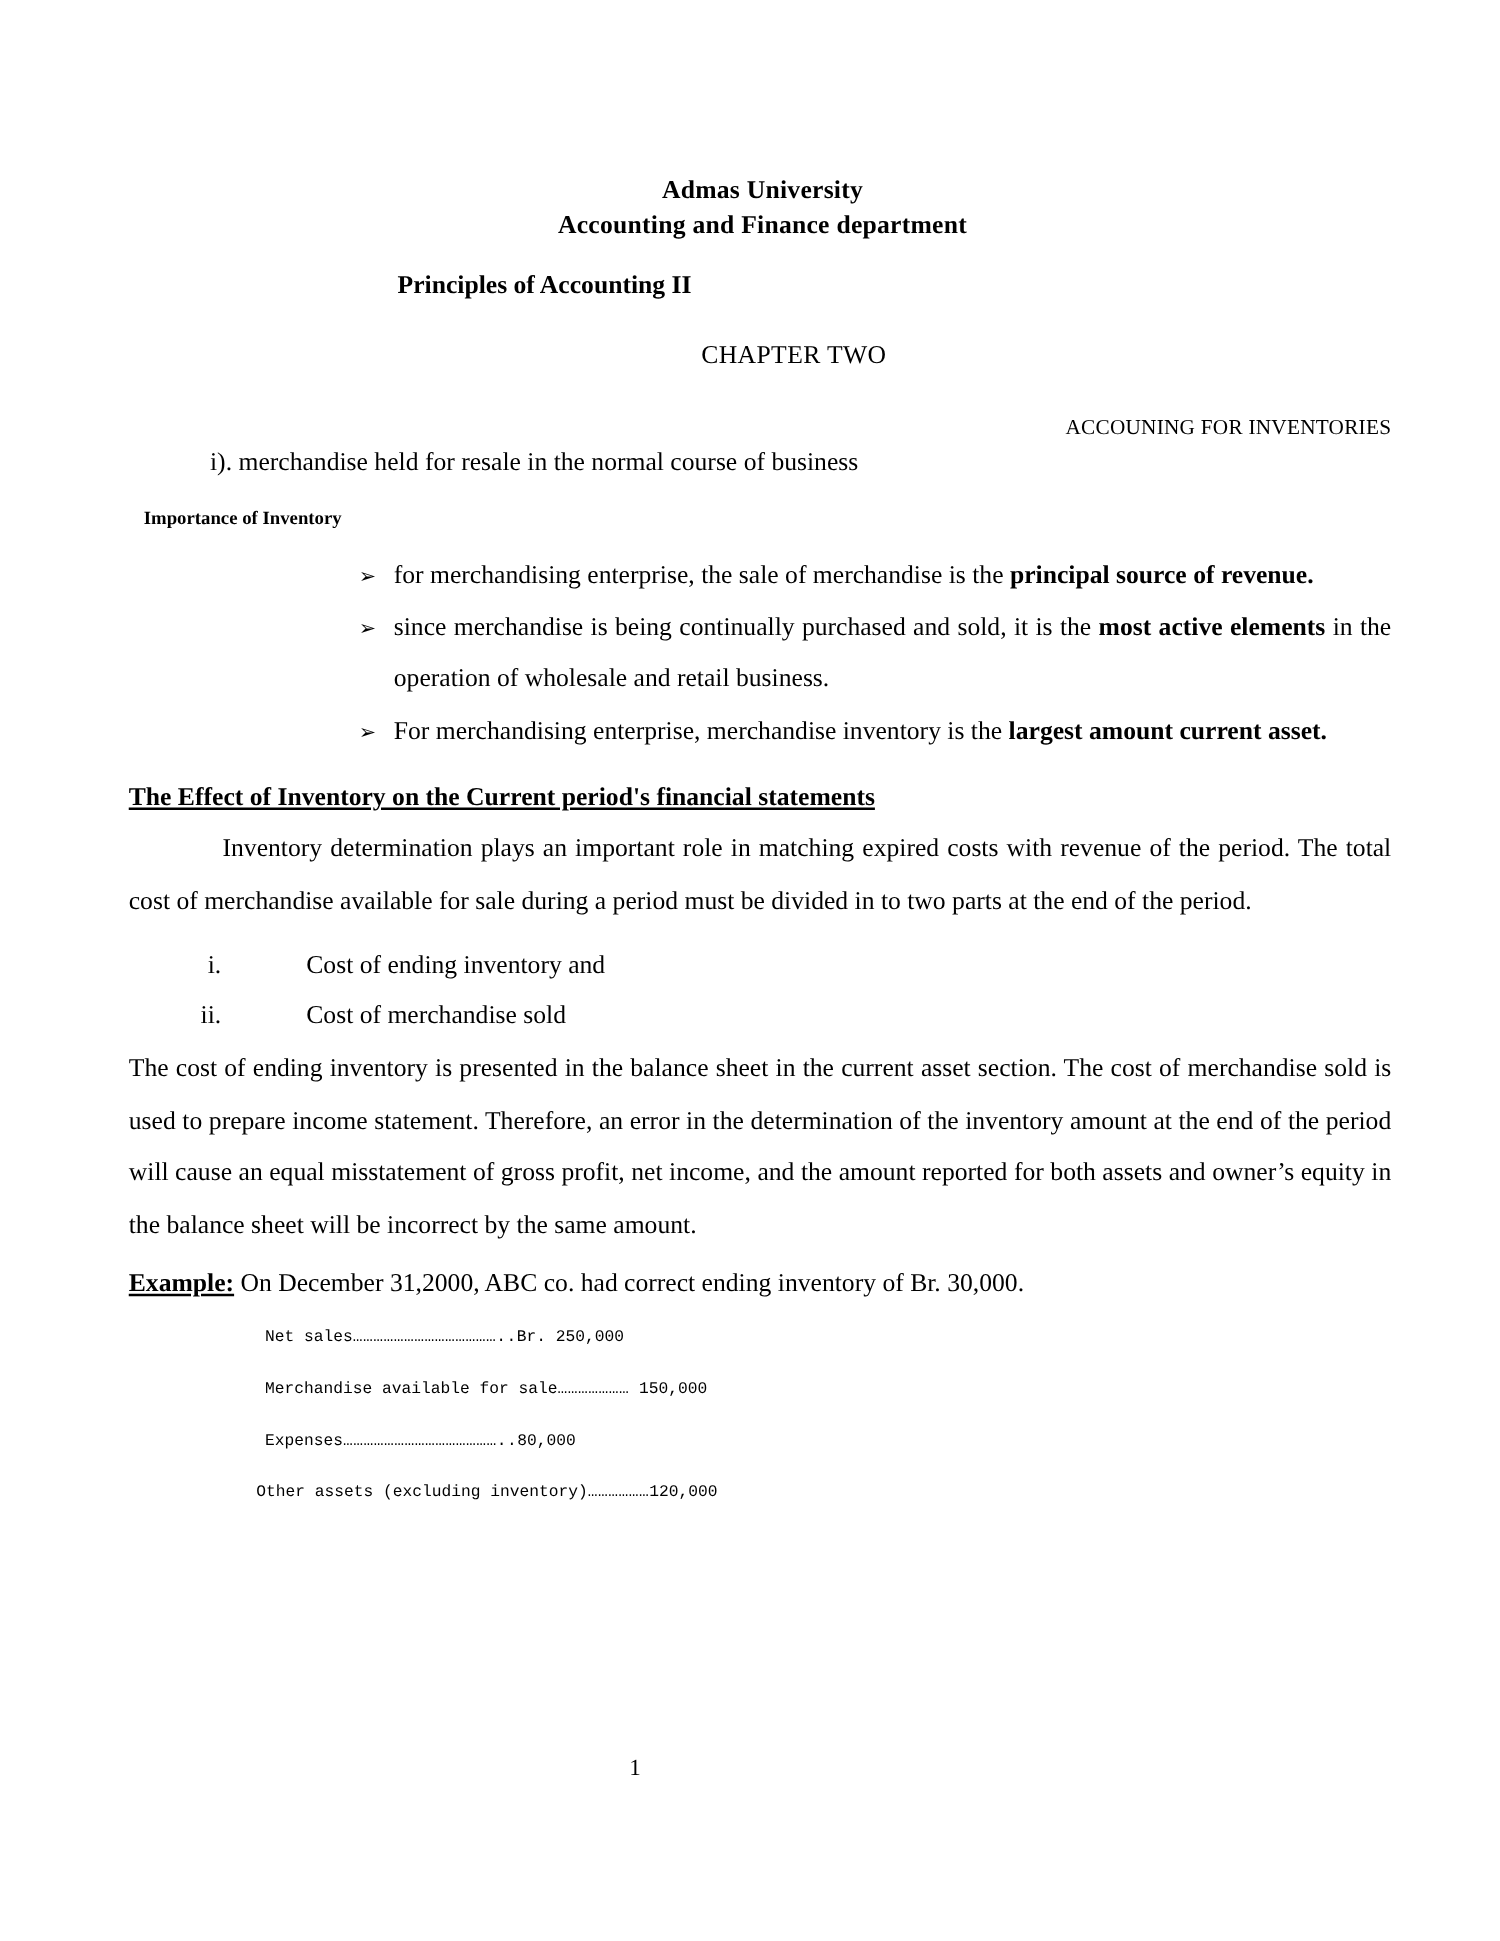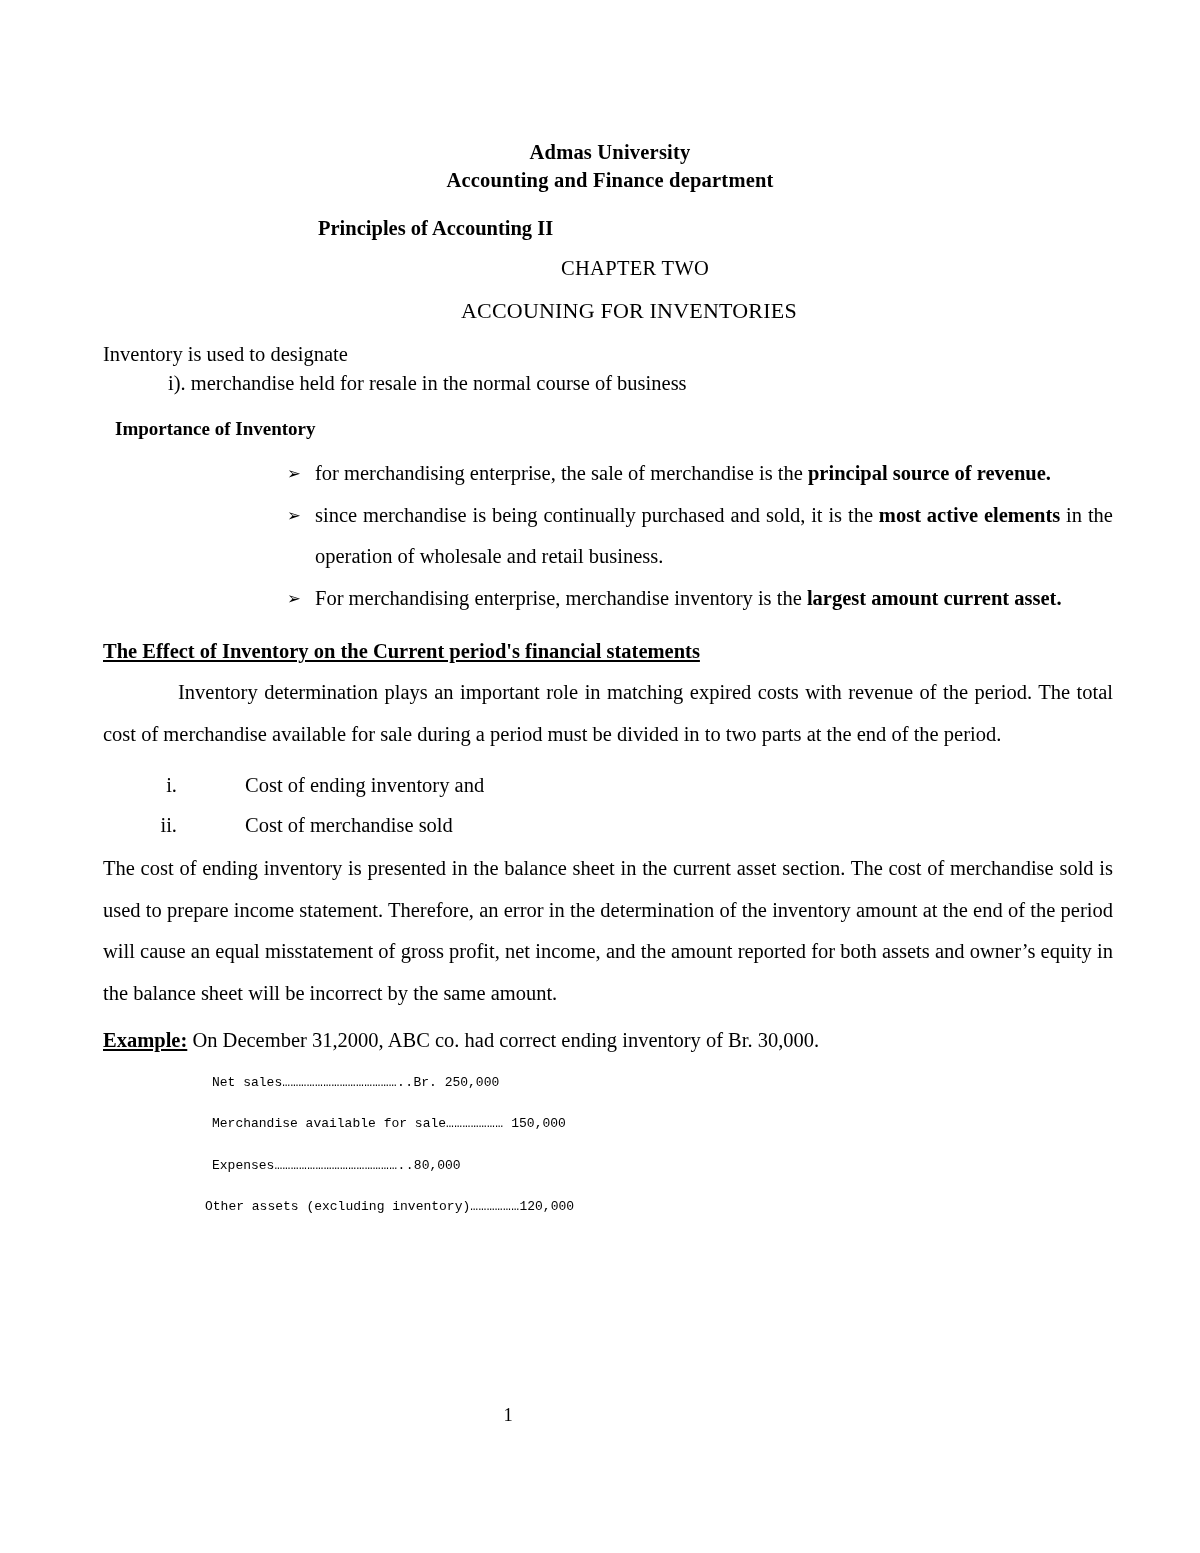--- a/index.html
+++ b/index.html
@@ -52,7 +52,7 @@
   .hd-chapter {
     font-size: 20.5px;
     line-height: 28px;
-    margin-top: 12px;
+    margin-top: 28px;
     margin-left: 458px;
     letter-spacing: 0.3px;
   }

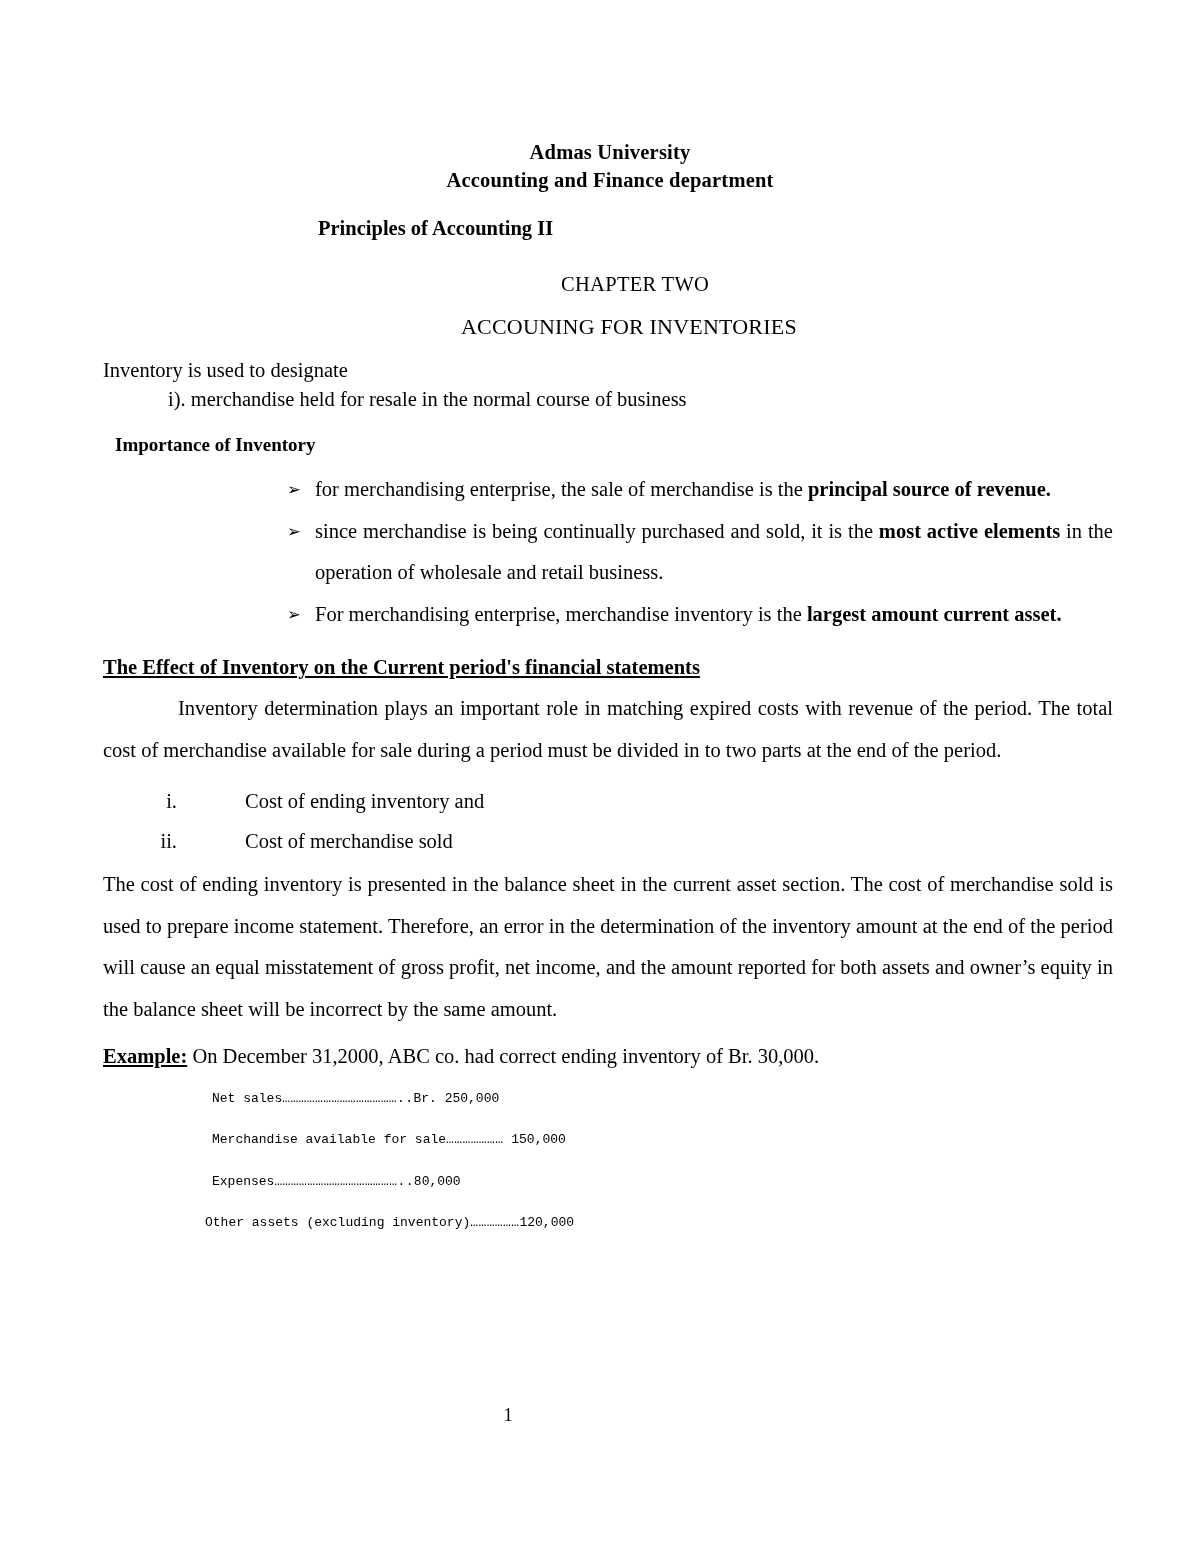--- a/index.html
+++ b/index.html
@@ -57,11 +57,12 @@
     letter-spacing: 0.3px;
   }
   .hd-subject {
-    font-size: 22px;
-    line-height: 28px;
-    margin-top: 15px;
+    font-size: 17px;
+    line-height: 28px;
+    margin-top: 30px;
     margin-left: 358px;
     letter-spacing: 0.2px;
+    text-align: right;
   }
 
   

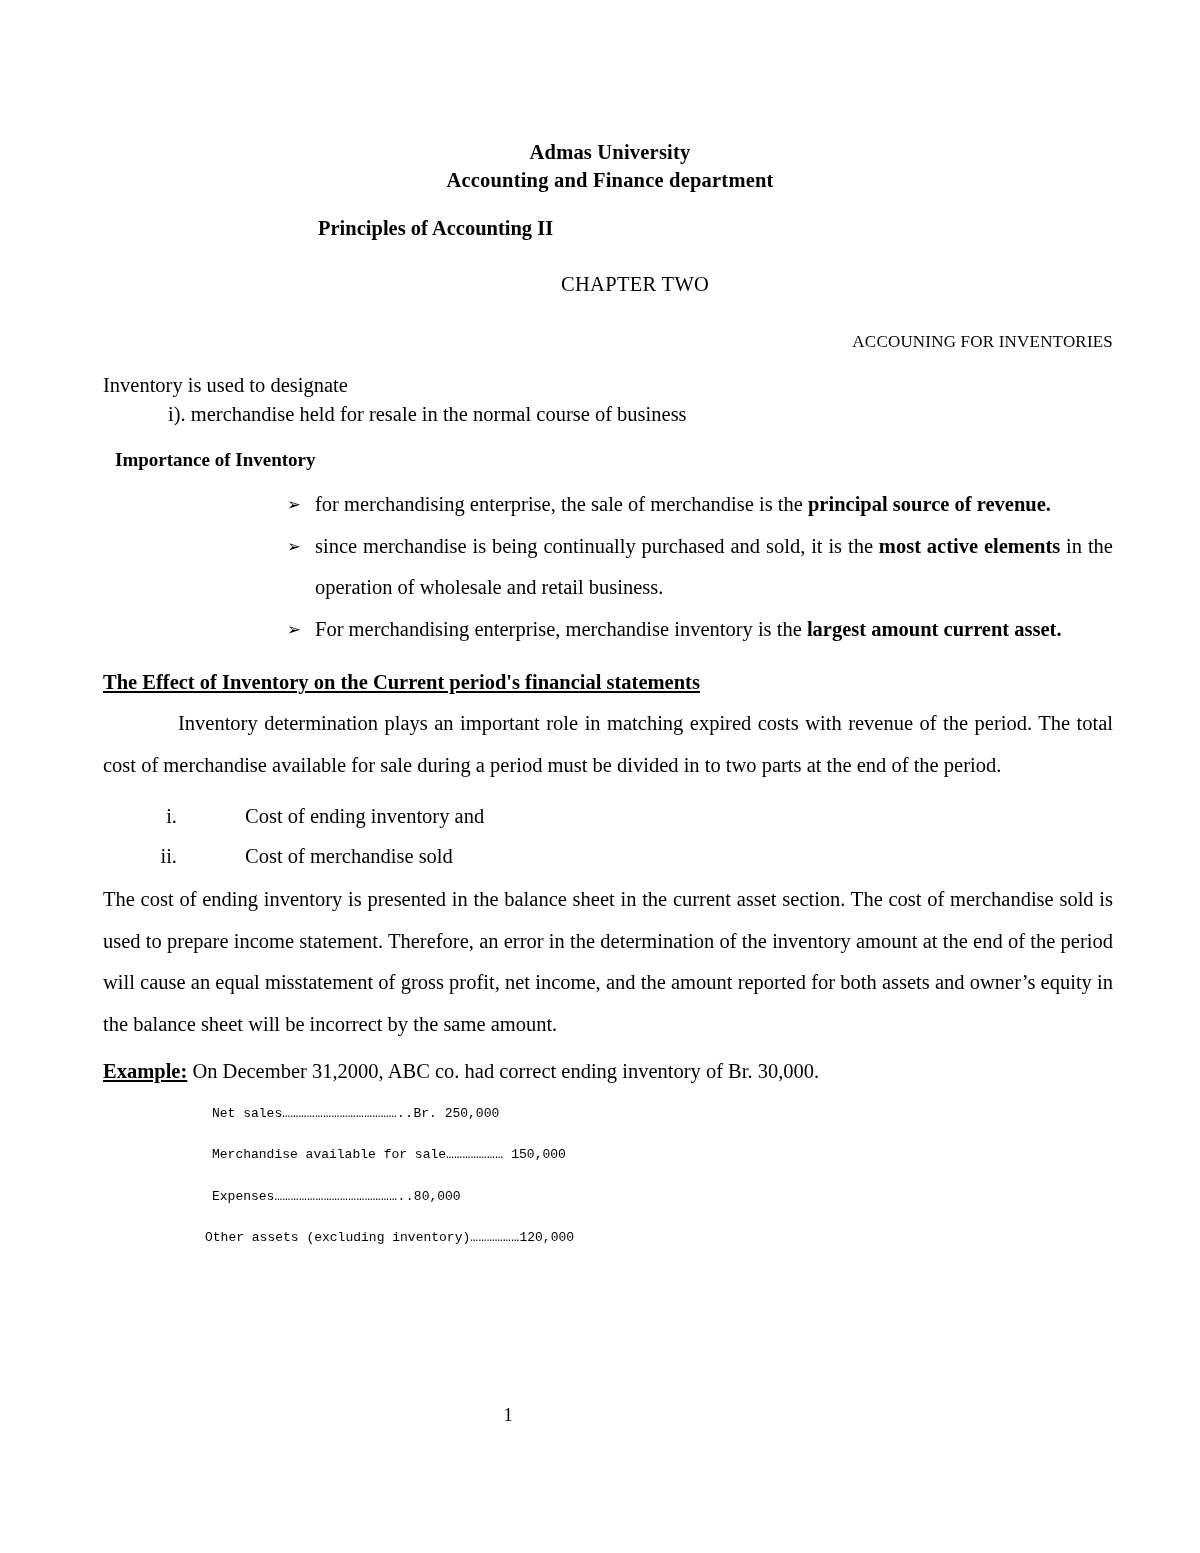--- a/index.html
+++ b/index.html
@@ -211,7 +211,6 @@
     <div class="hd-chapter">CHAPTER TWO</div>
     <div class="hd-subject">ACCOUNING FOR INVENTORIES</div>
 
-    <div class="body-line">Inventory is used to designate</div>
 
     <div class="sub-roman">i). merchandise held for resale in the normal course of business</div>
 

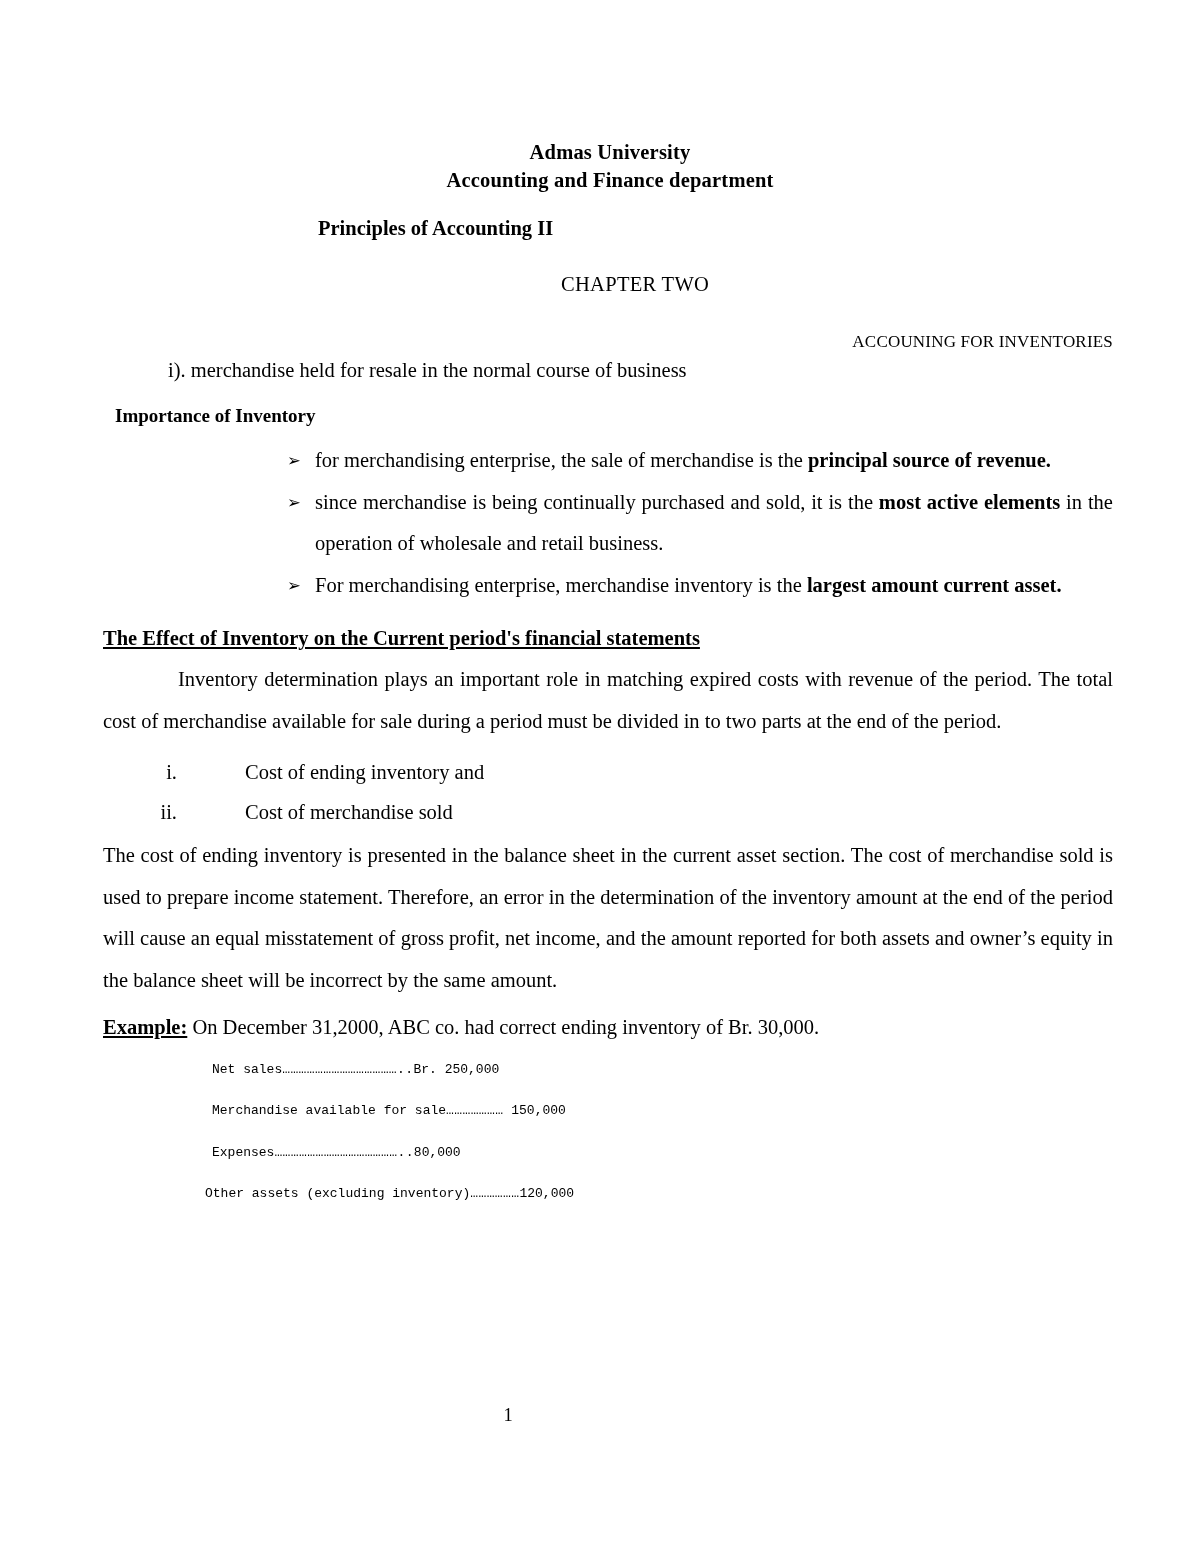--- a/index.html
+++ b/index.html
@@ -95,7 +95,7 @@
   .sub-roman.b { padding-left: 62px; }
 
   .hd-importance {
-    font-size: 19px;
+    font-size: 15px;
     font-weight: bold;
     line-height: 29px;
     margin-top: 16px;

